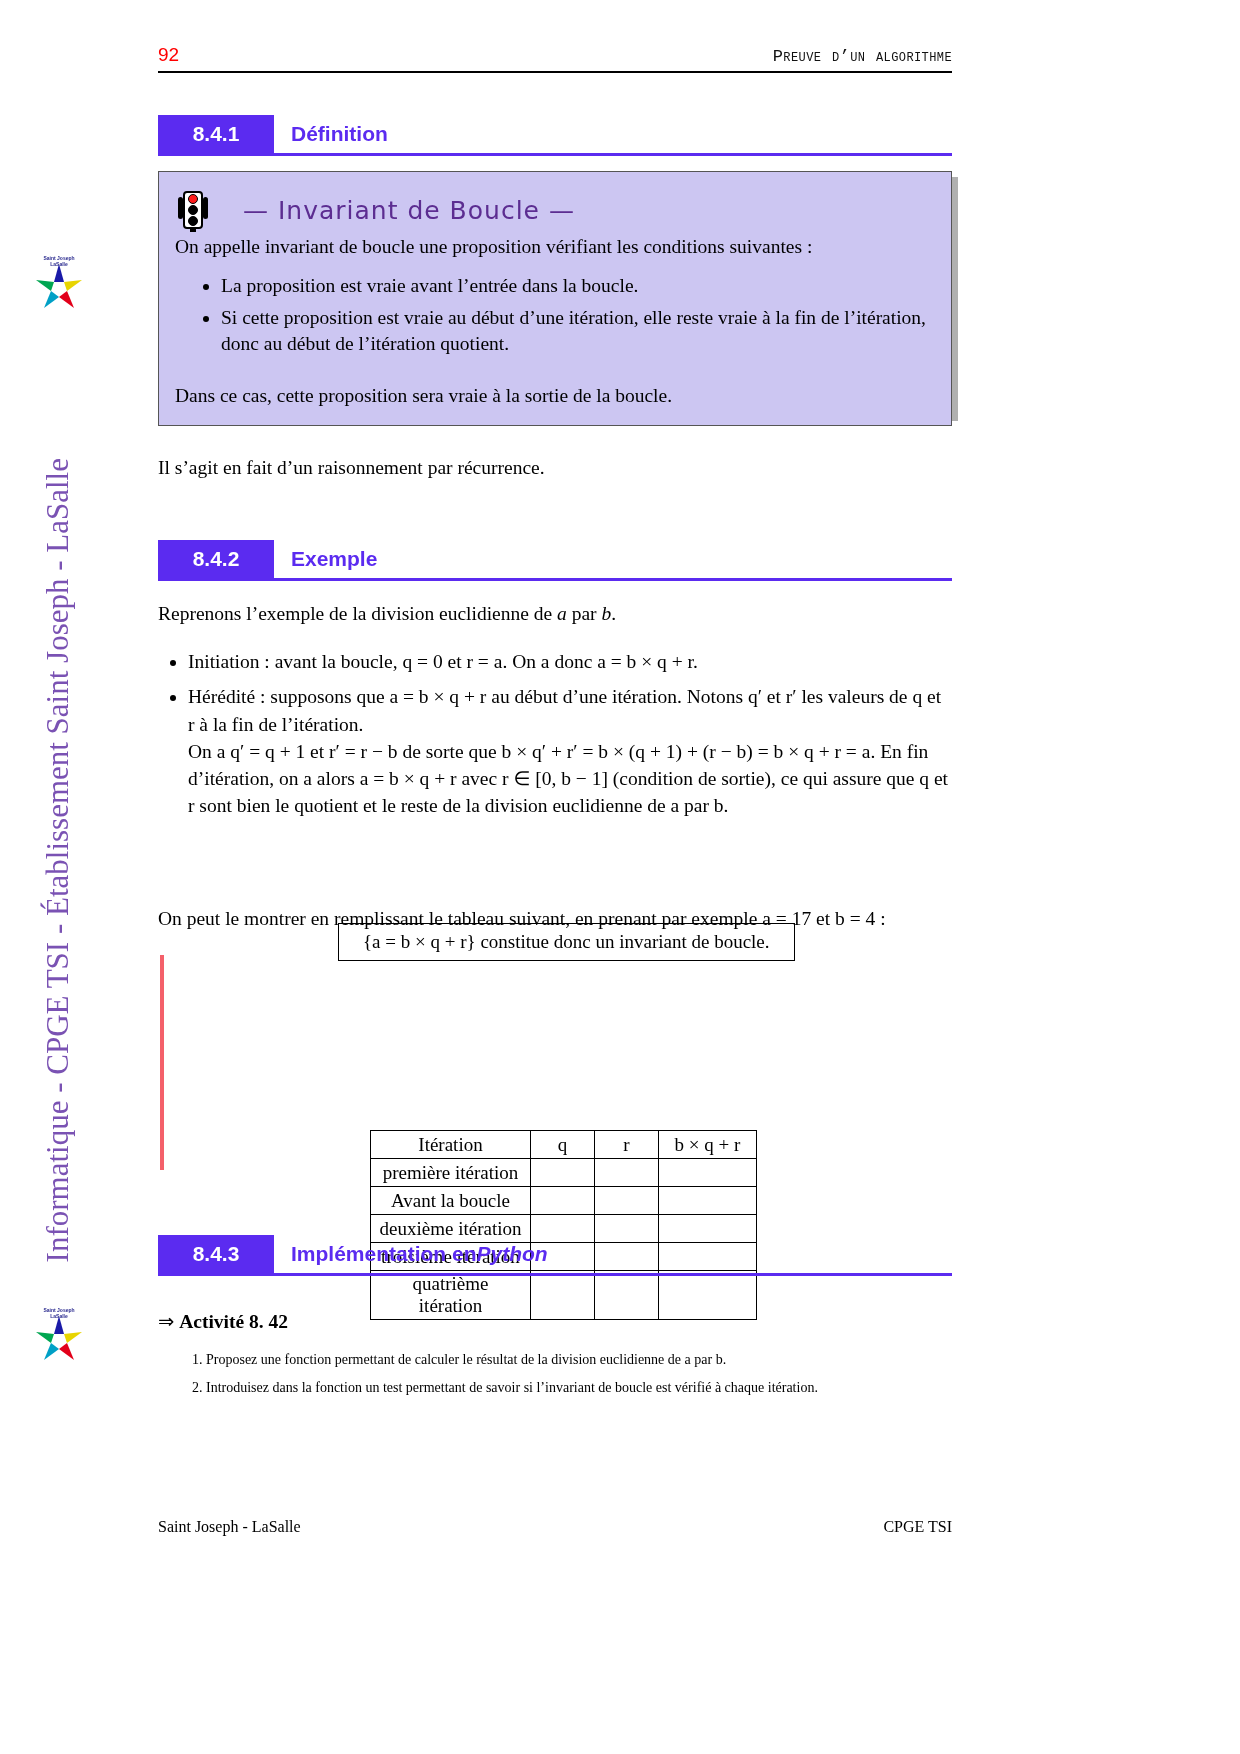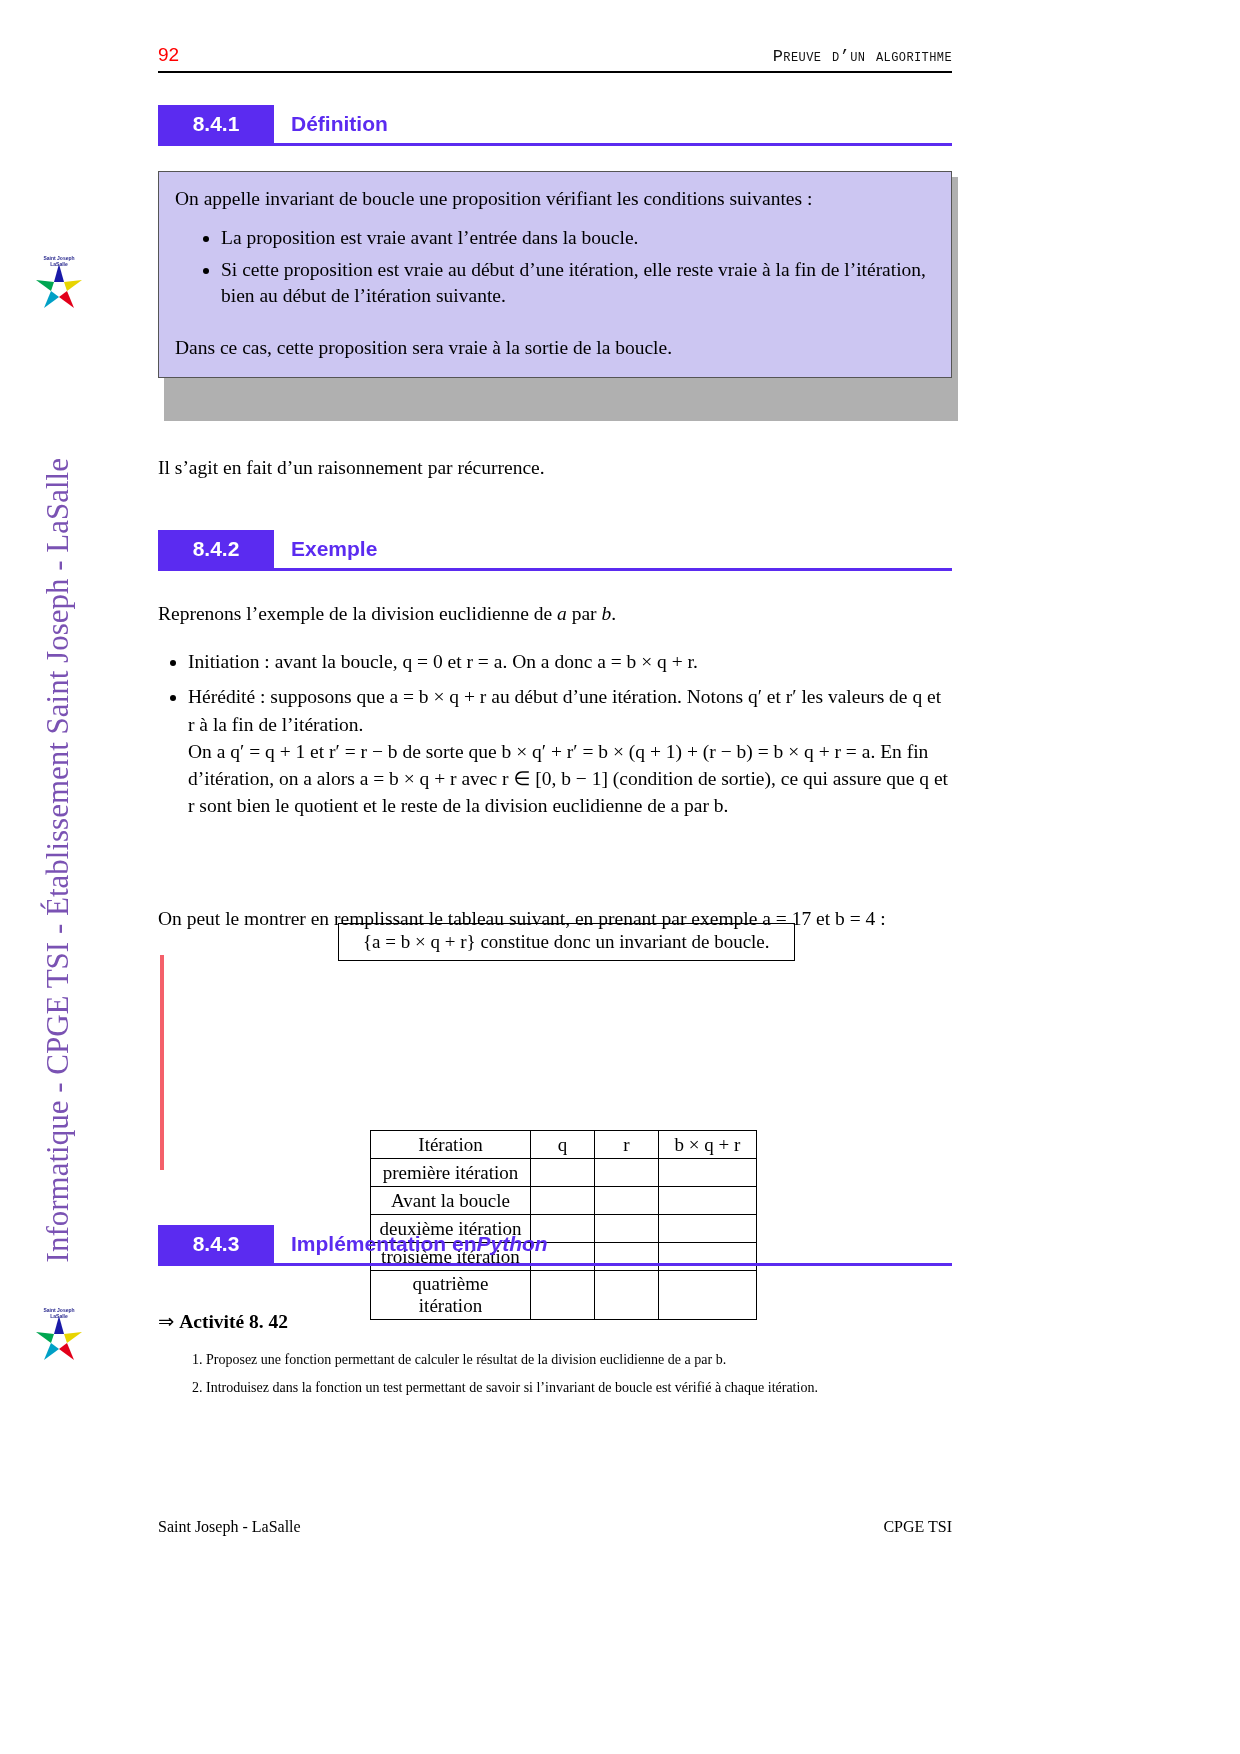--- a/index.html
+++ b/index.html
@@ -57,7 +57,7 @@
   }
 
   
-  .sec { position:absolute; width:794px; left:158px; }
+  .sec { position:absolute; width:794px; left:158px;margin-top:10px; }
   .sec-row { display:flex; align-items:stretch; height:38px; }
   .sec-num {
     background:#5b2bf0; color:#fff; width:116px;

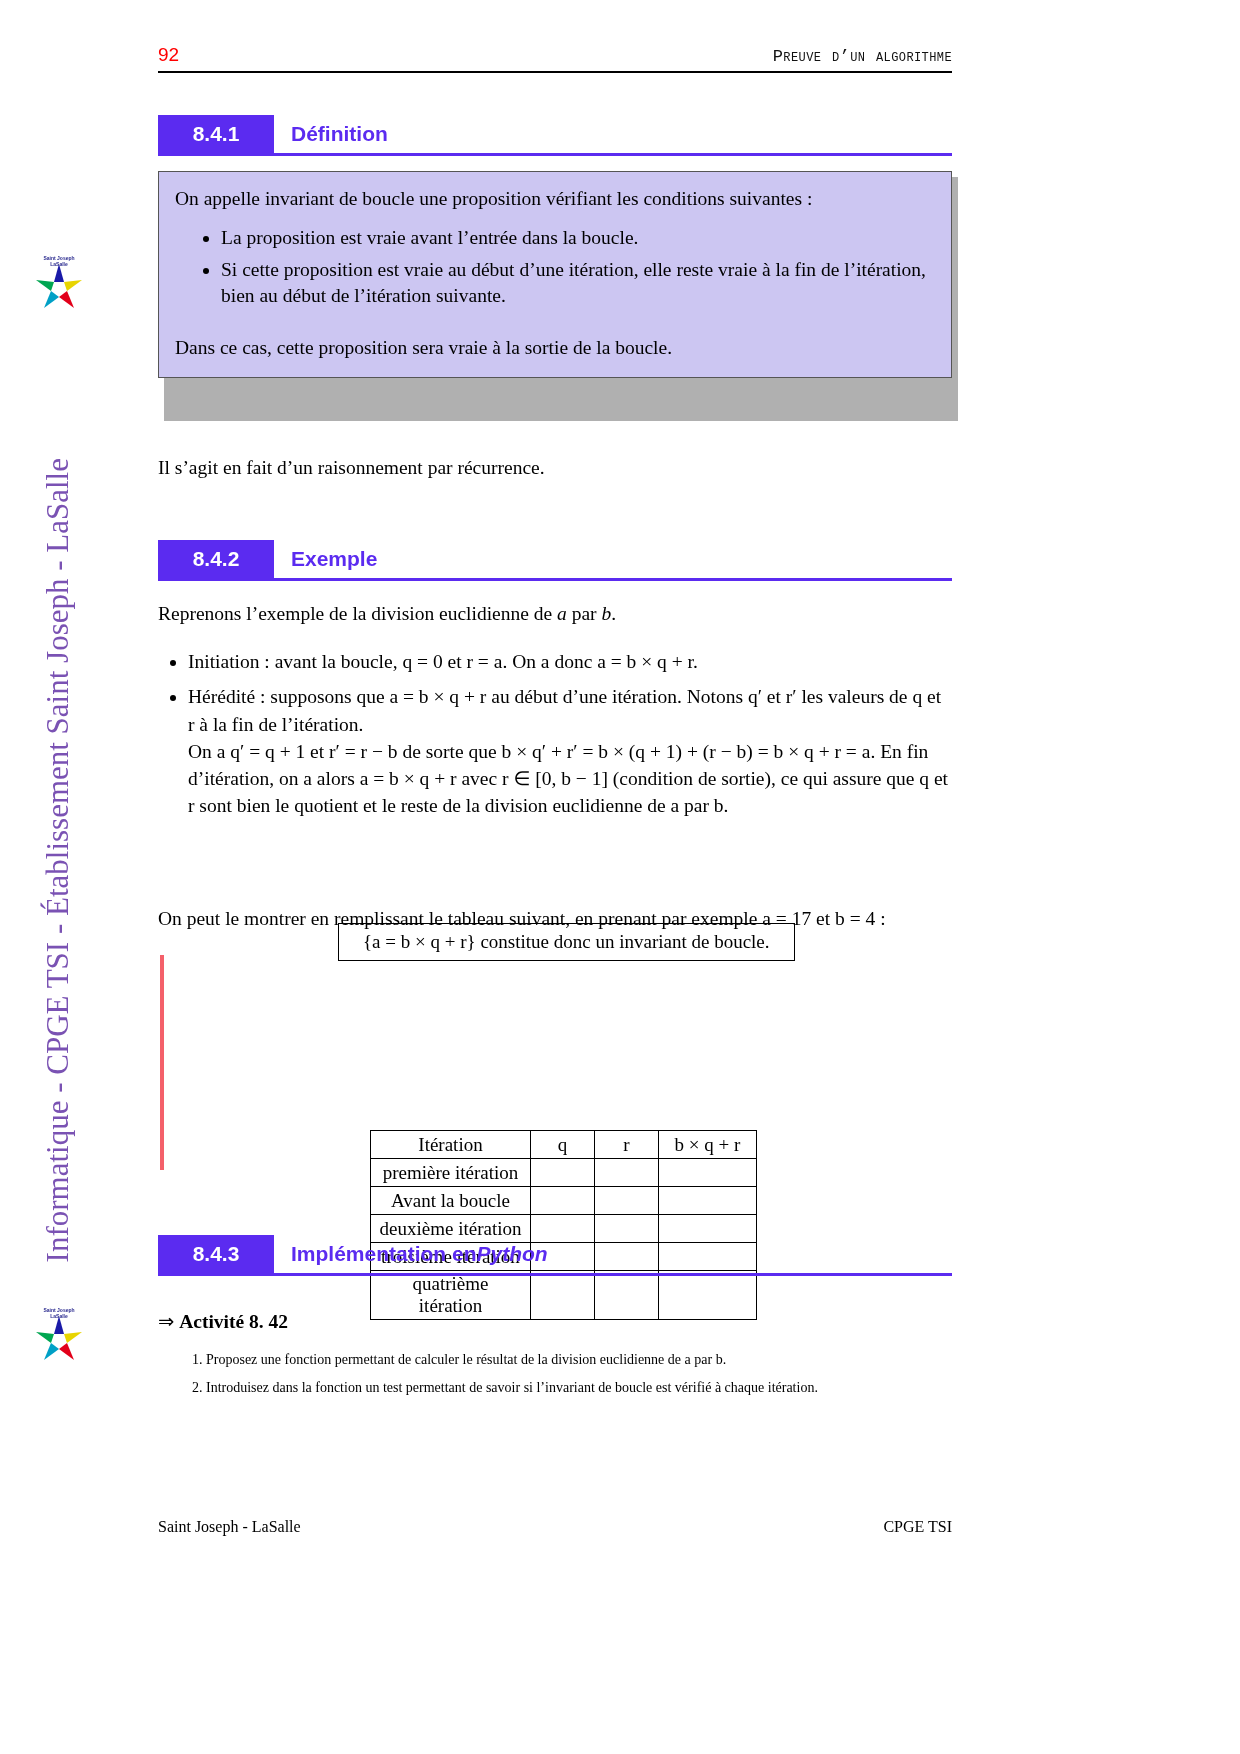--- a/index.html
+++ b/index.html
@@ -212,6 +212,18 @@
 <div id="def-shadow"></div>
 <div id="def-box">
   <div id="def-inner">
+    <div id="def-head">
+      <div class="traffic-light">
+        <div class="tl-wingL"></div>
+          <div class="tl-wingR"></div>
+        <div class="tl-body"></div>
+        <div class="tl-lamp tl-1"></div>
+        <div class="tl-lamp tl-2"></div>
+        <div class="tl-lamp tl-3"></div>
+        <div class="tl-post"></div>
+      </div>
+      <div id="def-title">— Invariant de Boucle —</div>
+    </div>
 
     <p>On appelle invariant de boucle une proposition vérifiant les conditions suivantes :</p>
 

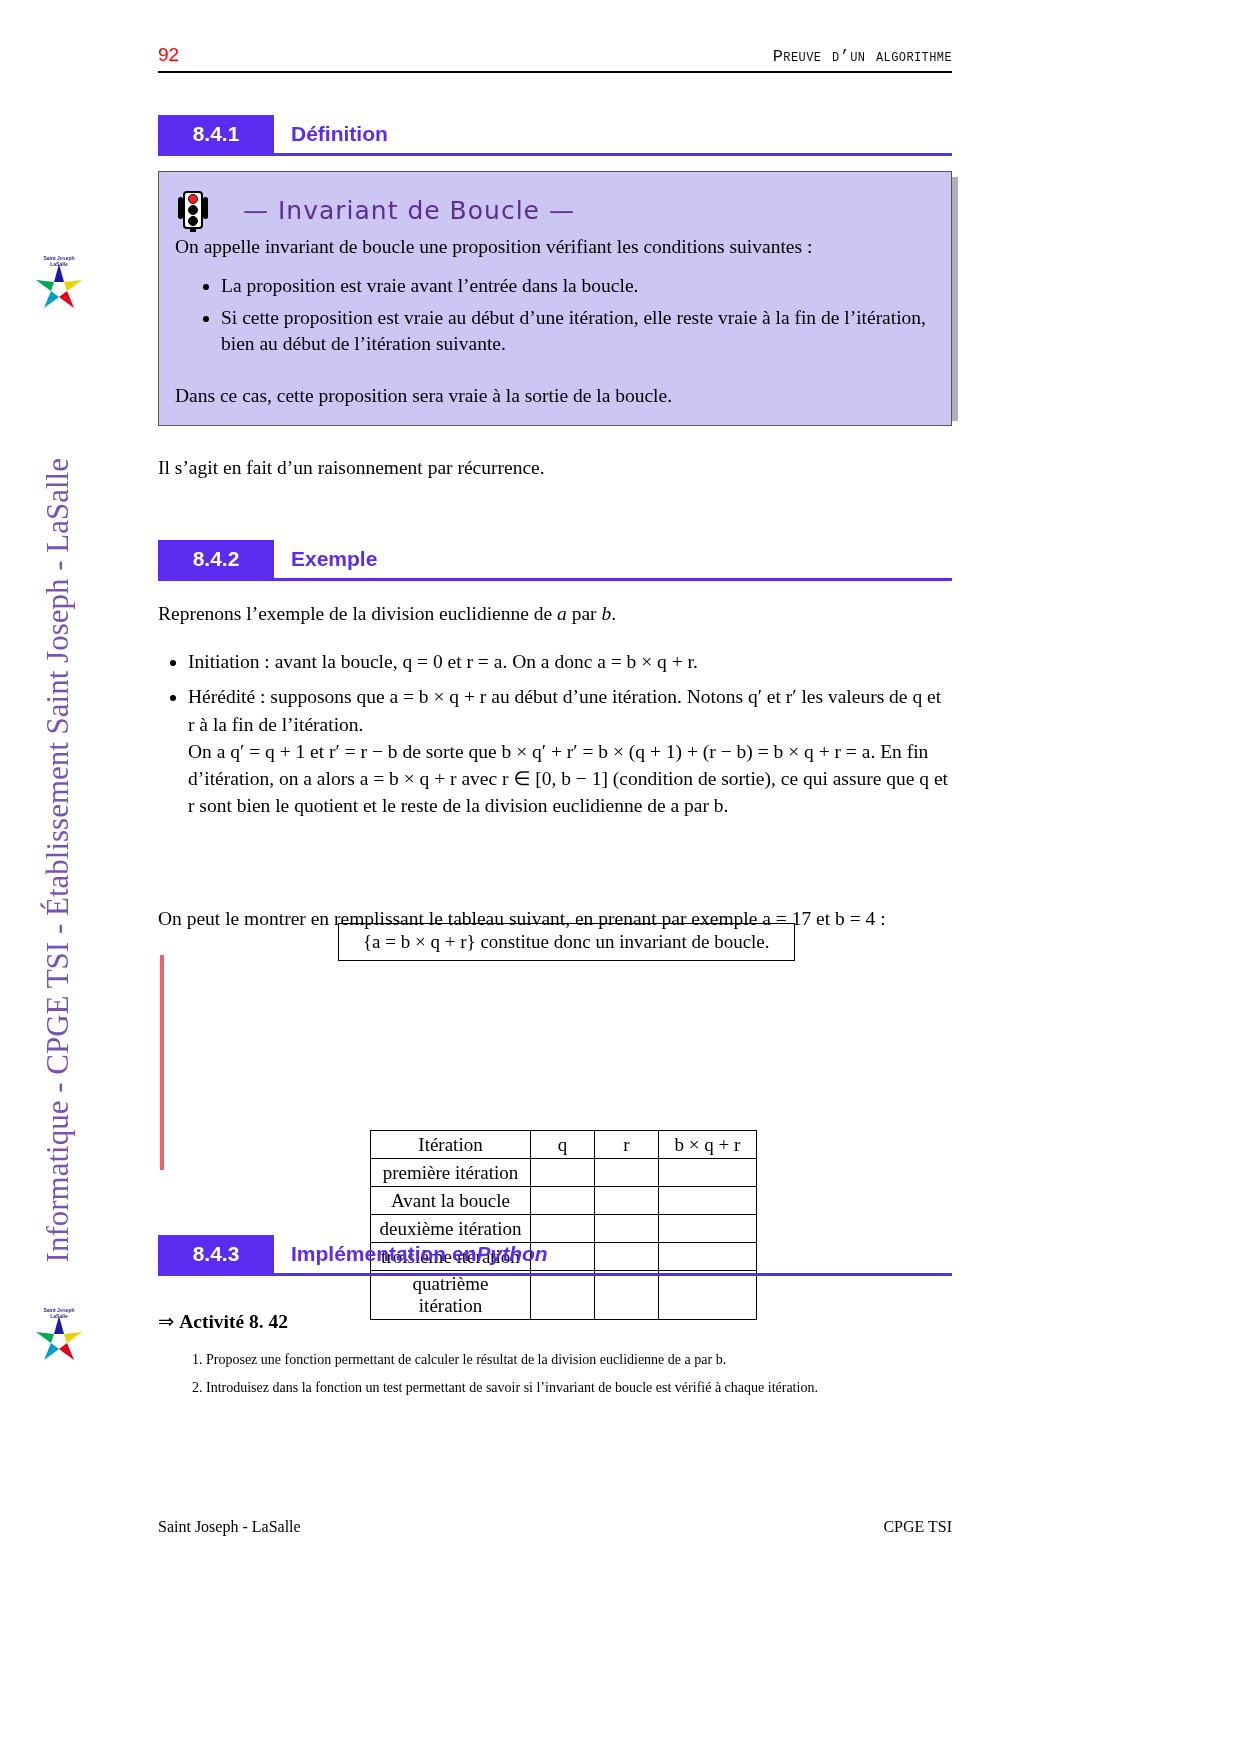--- a/index.html
+++ b/index.html
@@ -229,7 +229,7 @@
 
     <ul>
       <li>La proposition est vraie avant l’entrée dans la boucle.</li>
-      <li>Si cette proposition est vraie au début d’une itération, elle reste vraie à la fin de l’itération, bien au début de l’itération suivante.</li>
+      <li>Si cette proposition est vraie au début d’une itération, elle reste vraie à la fin de l’itération, donc au début de l’itération quotient.</li>
     </ul>
 
     <p id="def-last">Dans ce cas, cette proposition sera vraie à la sortie de la boucle.</p>

